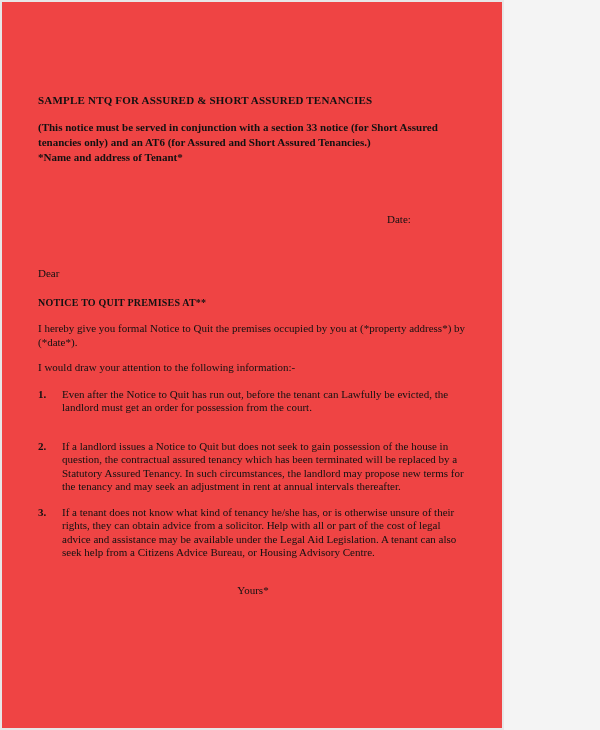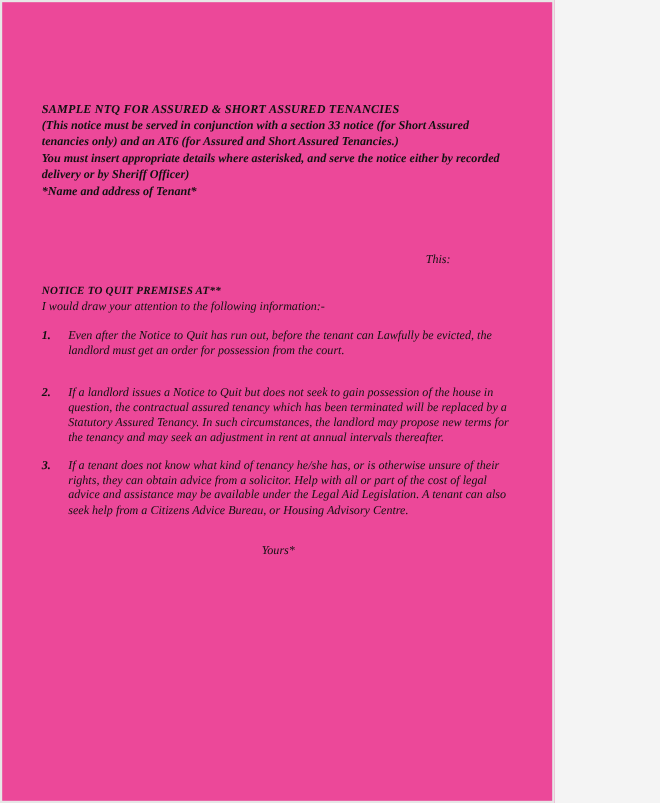--- a/index.html
+++ b/index.html
@@ -13,11 +13,10 @@
     box-sizing: border-box;
     width: 504px;
     height: 730px;
-    background: #ec4899;
+    background: #ef4444;
     border: 2px solid #e7e7e7;
     overflow: hidden;
     color: #111111;
-    font-style: italic;
   }
   .content {
     box-sizing: border-box;

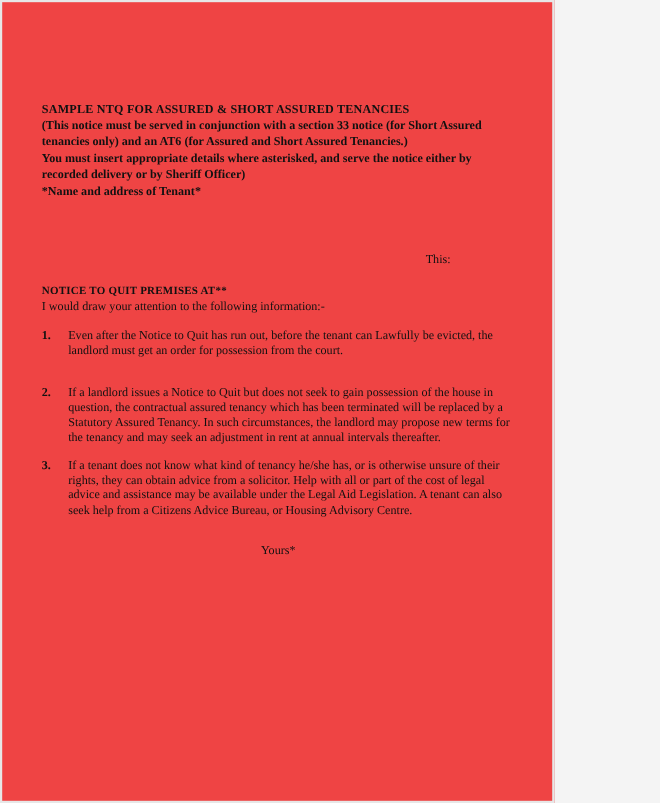--- a/index.html
+++ b/index.html
@@ -31,6 +31,7 @@
     letter-spacing: 0.2px;
   }
   .intro {
+    margin-top: 13px;
     font-weight: bold;
     line-height: 15px;
   }

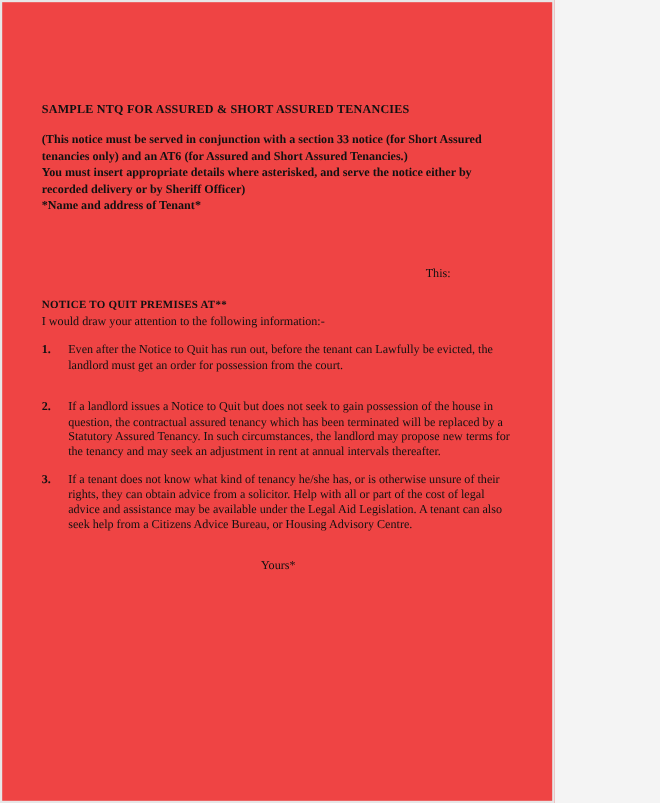--- a/index.html
+++ b/index.html
@@ -90,7 +90,6 @@
 
     <div class="intro">
       <div>(This notice must be served in conjunction with a section 33 notice (for Short Assured tenancies only) and an AT6 (for Assured and Short Assured Tenancies.)</div>
-      <div>You must insert appropriate details where asterisked, and serve the notice either by recorded delivery or by Sheriff Officer)</div>
     </div>
 
     <div class="tenant-label">*Name and address of Tenant*</div>

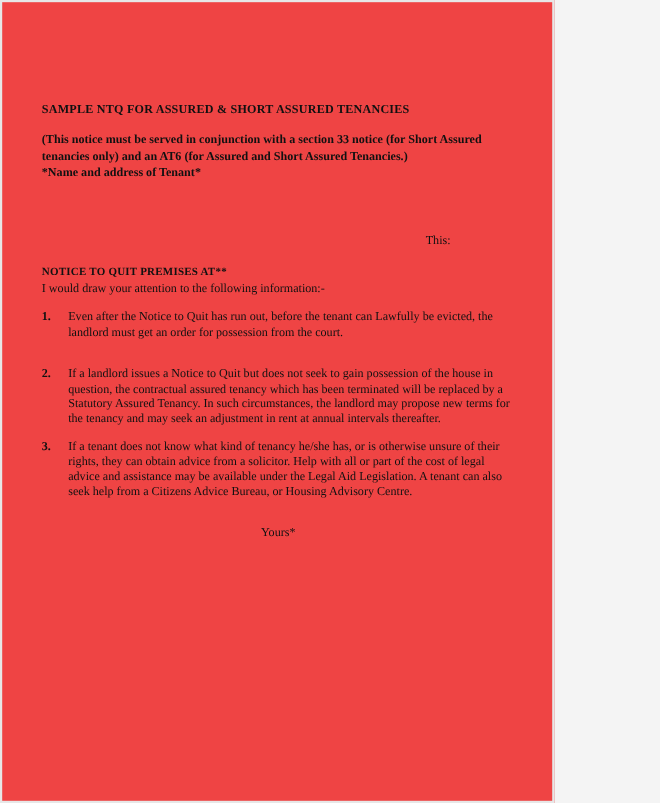--- a/index.html
+++ b/index.html
@@ -94,7 +94,7 @@
 
     <div class="tenant-label">*Name and address of Tenant*</div>
 
-    <div class="date-line">This:</div>
+    <div class="date-line">Date:</div>
 
 
     <div class="notice-heading">NOTICE TO QUIT PREMISES AT**</div>

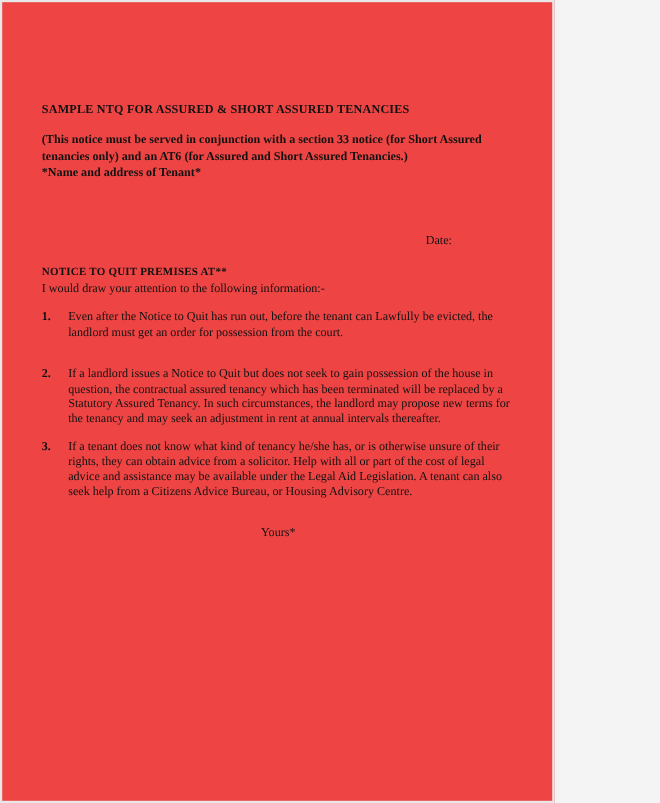--- a/index.html
+++ b/index.html
@@ -96,6 +96,7 @@
 
     <div class="date-line">Date:</div>
 
+    <div class="salutation">Dear</div>
 
     <div class="notice-heading">NOTICE TO QUIT PREMISES AT**</div>
 

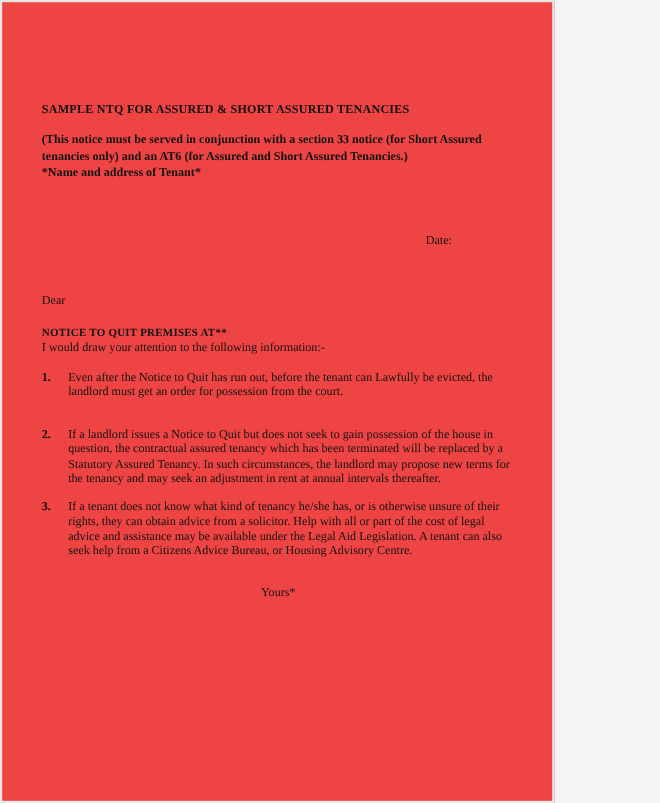--- a/index.html
+++ b/index.html
@@ -100,6 +100,7 @@
 
     <div class="notice-heading">NOTICE TO QUIT PREMISES AT**</div>
 
+    <div class="para-hereby">I hereby give you formal Notice to Quit the premises occupied by you at (*property address*) by (*date*).</div>
 
     <div class="para-attention">I would draw your attention to the following information:-</div>
 

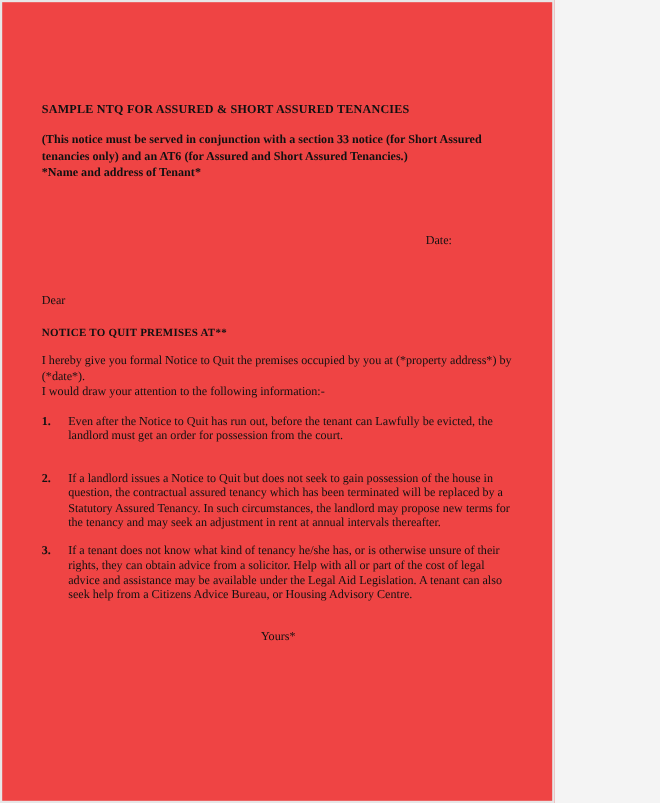--- a/index.html
+++ b/index.html
@@ -56,7 +56,7 @@
     margin-top: 13px;
   }
   .para-attention {
-    margin-top: 1px;
+    margin-top: 12px;
   }
   .list-item {
     display: flex;

